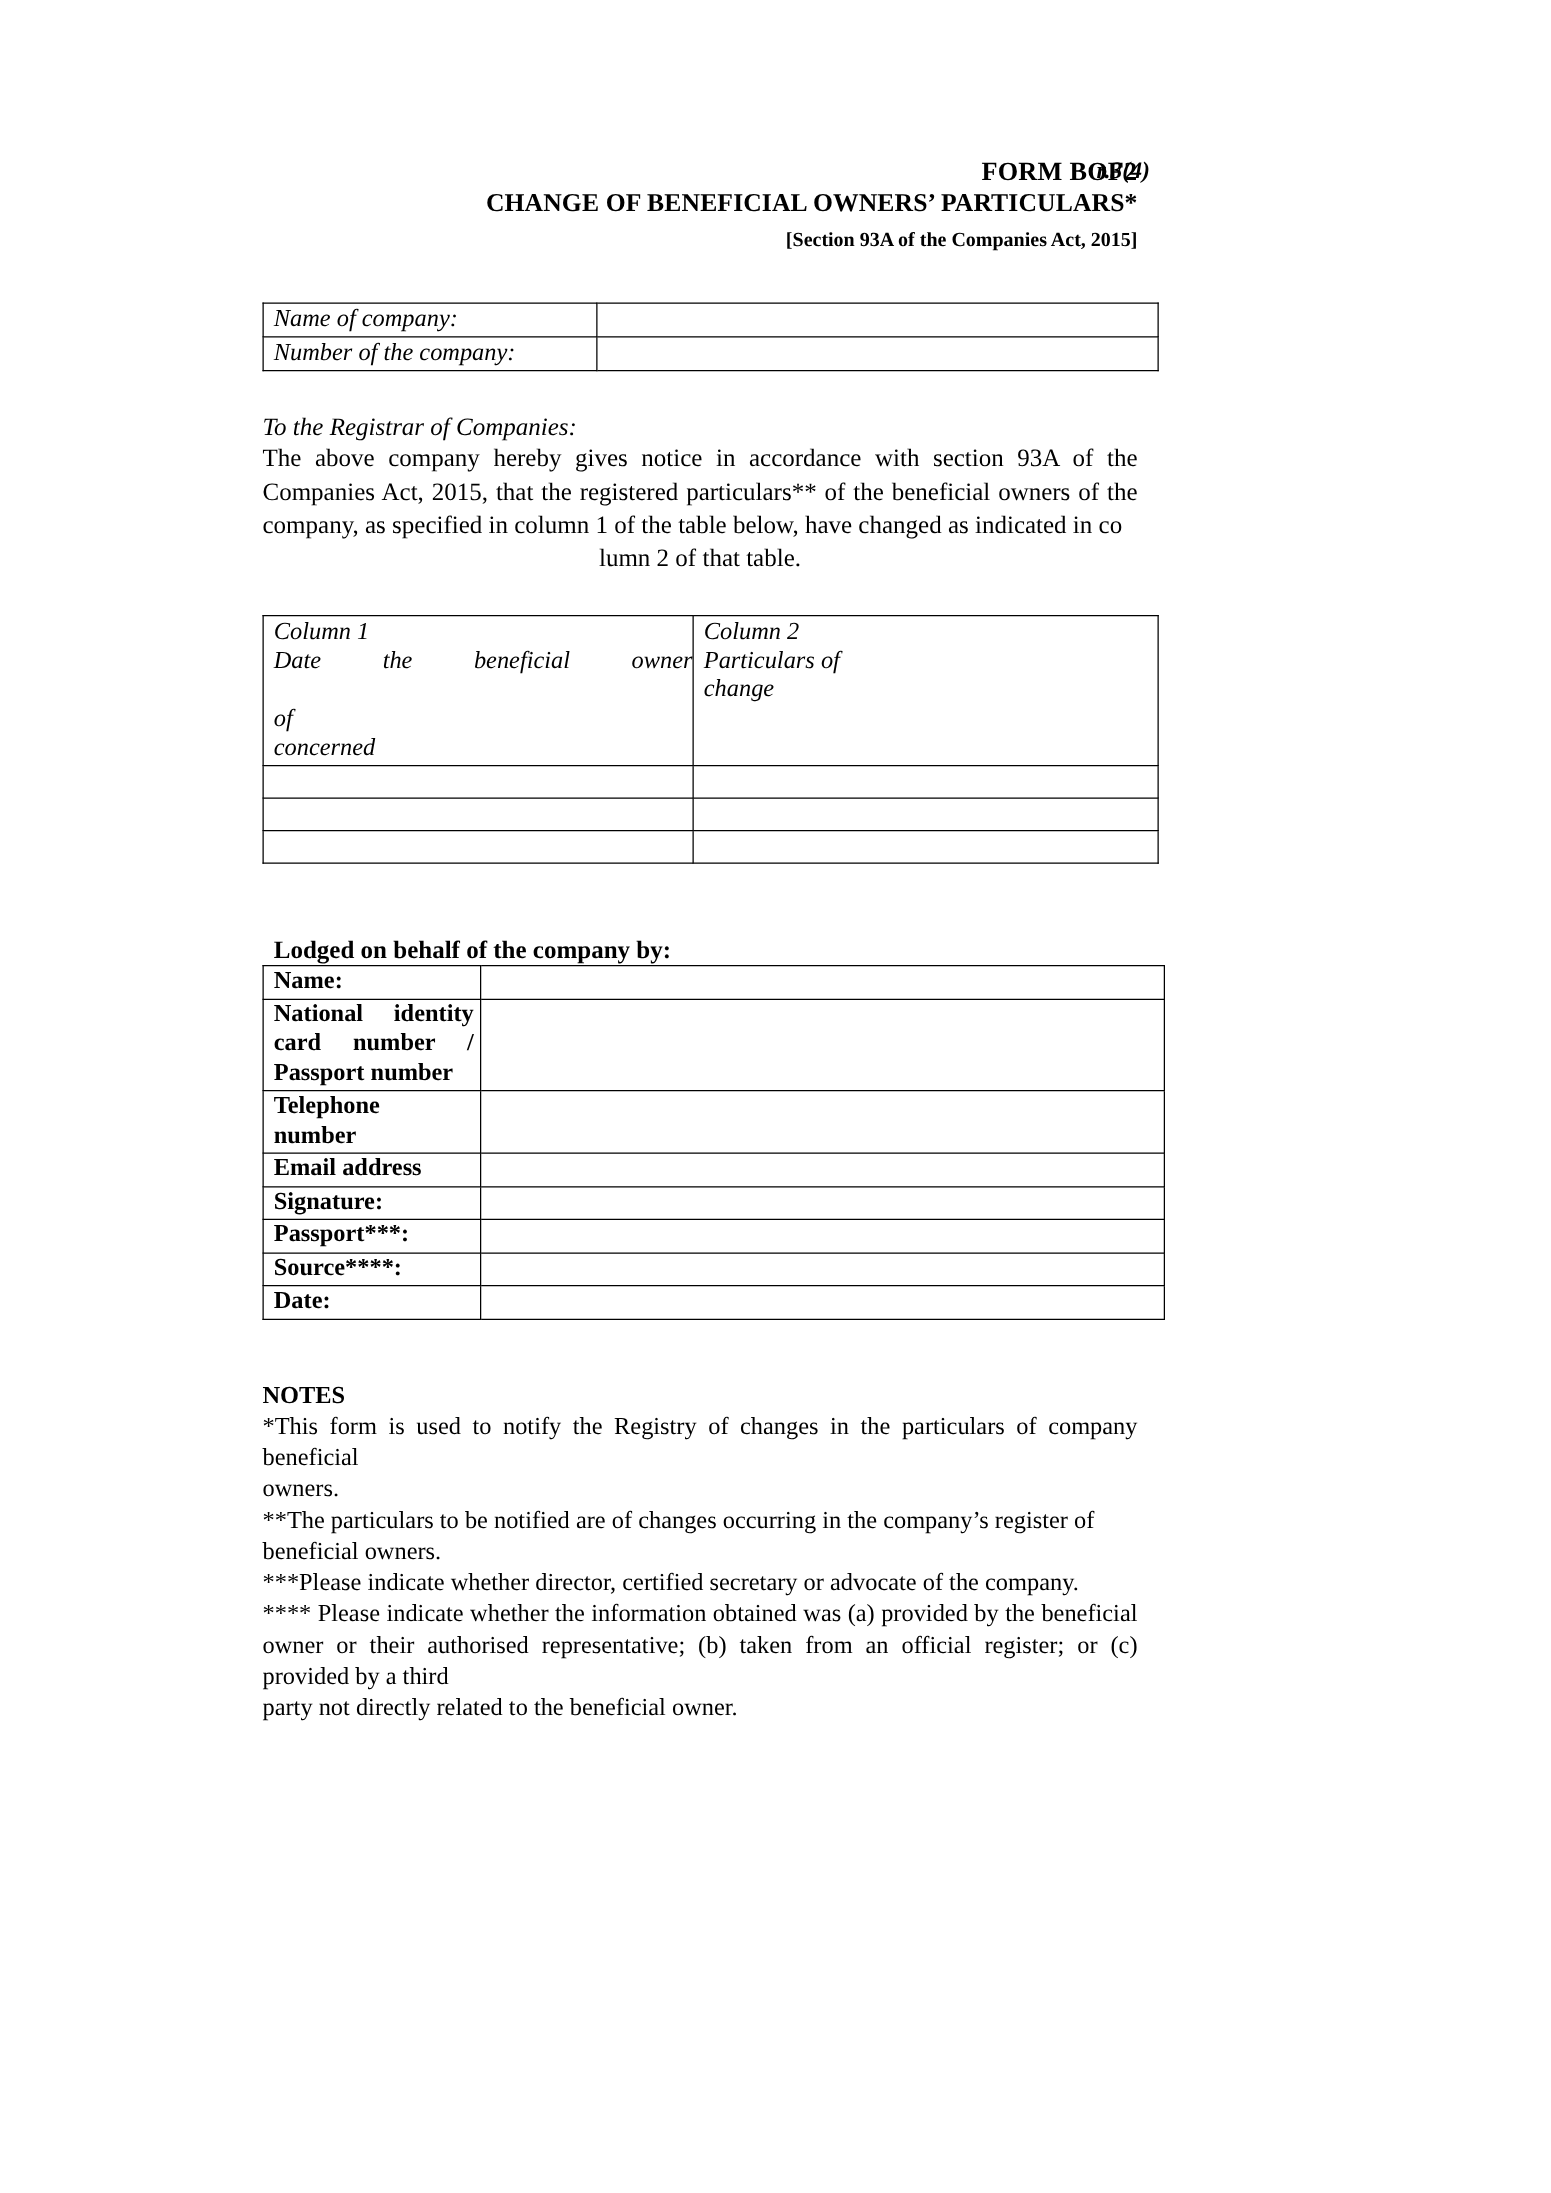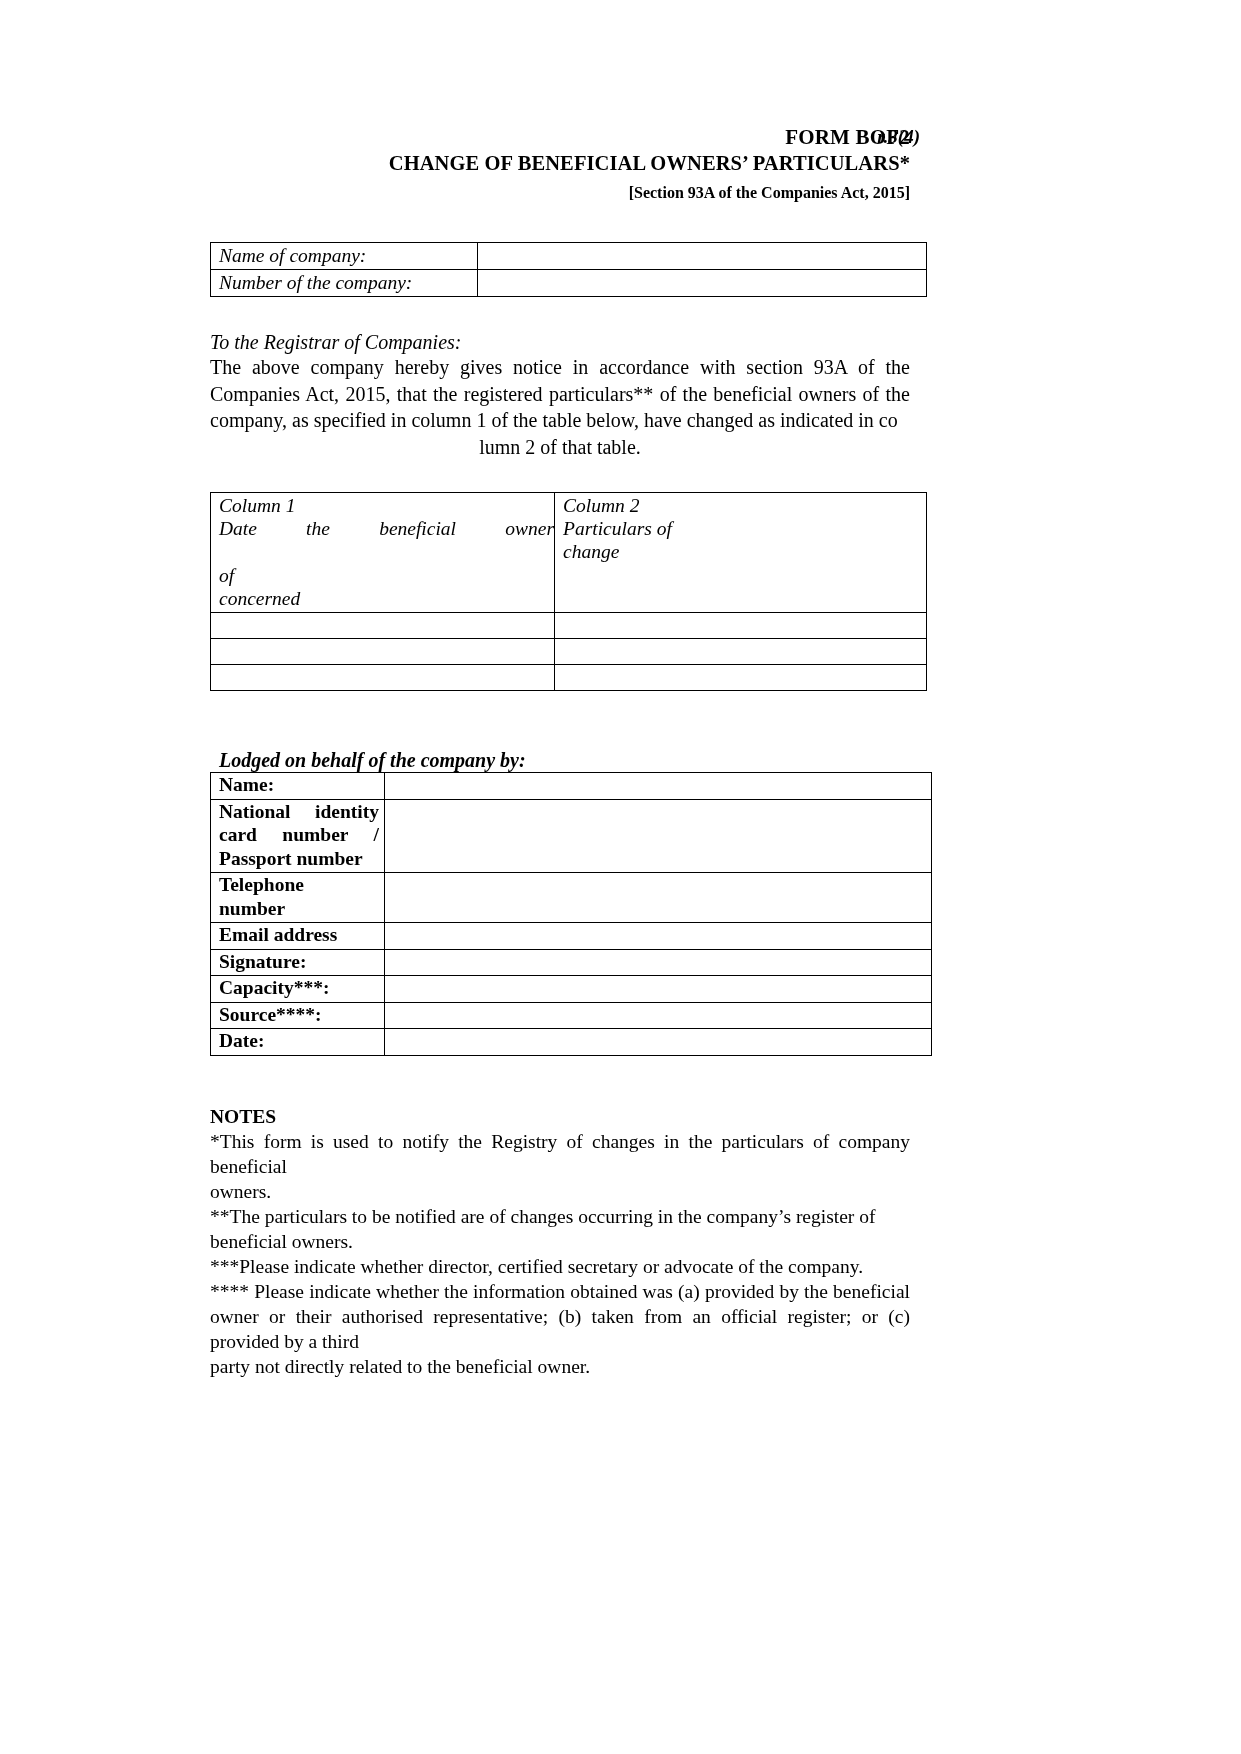--- a/index.html
+++ b/index.html
@@ -146,7 +146,6 @@
     line-height: 24px;
     margin-top: 57px;
     margin-left: 9px;
-    font-style: italic;
   }
   .lodged-table {
     margin-top: 0;

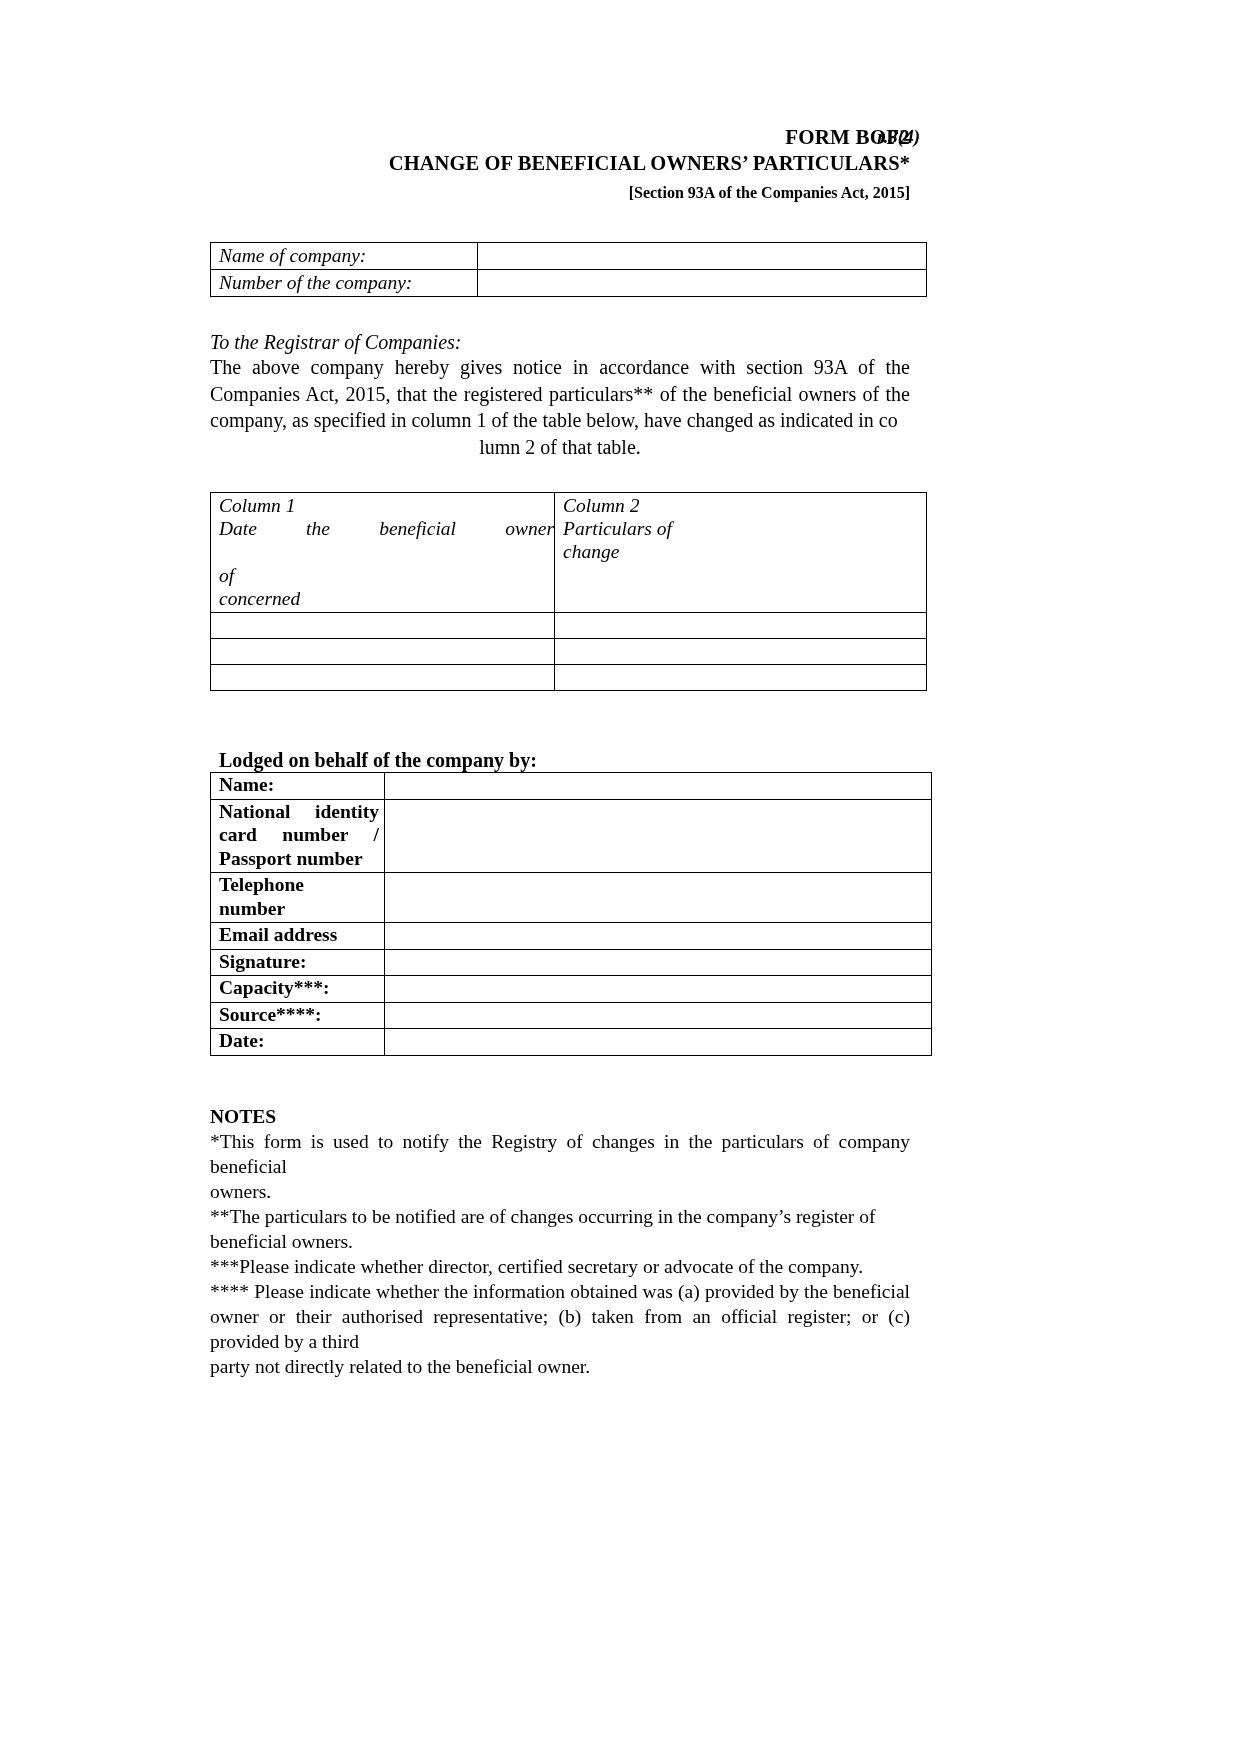--- a/index.html
+++ b/index.html
@@ -293,7 +293,7 @@
         </tr>
         <tr>
           <td class="label">
-            <span class="plain">Capacity***:</span>
+            <span class="plain">Passport***:</span>
           </td>
           <td class="value"></td>
         </tr>

